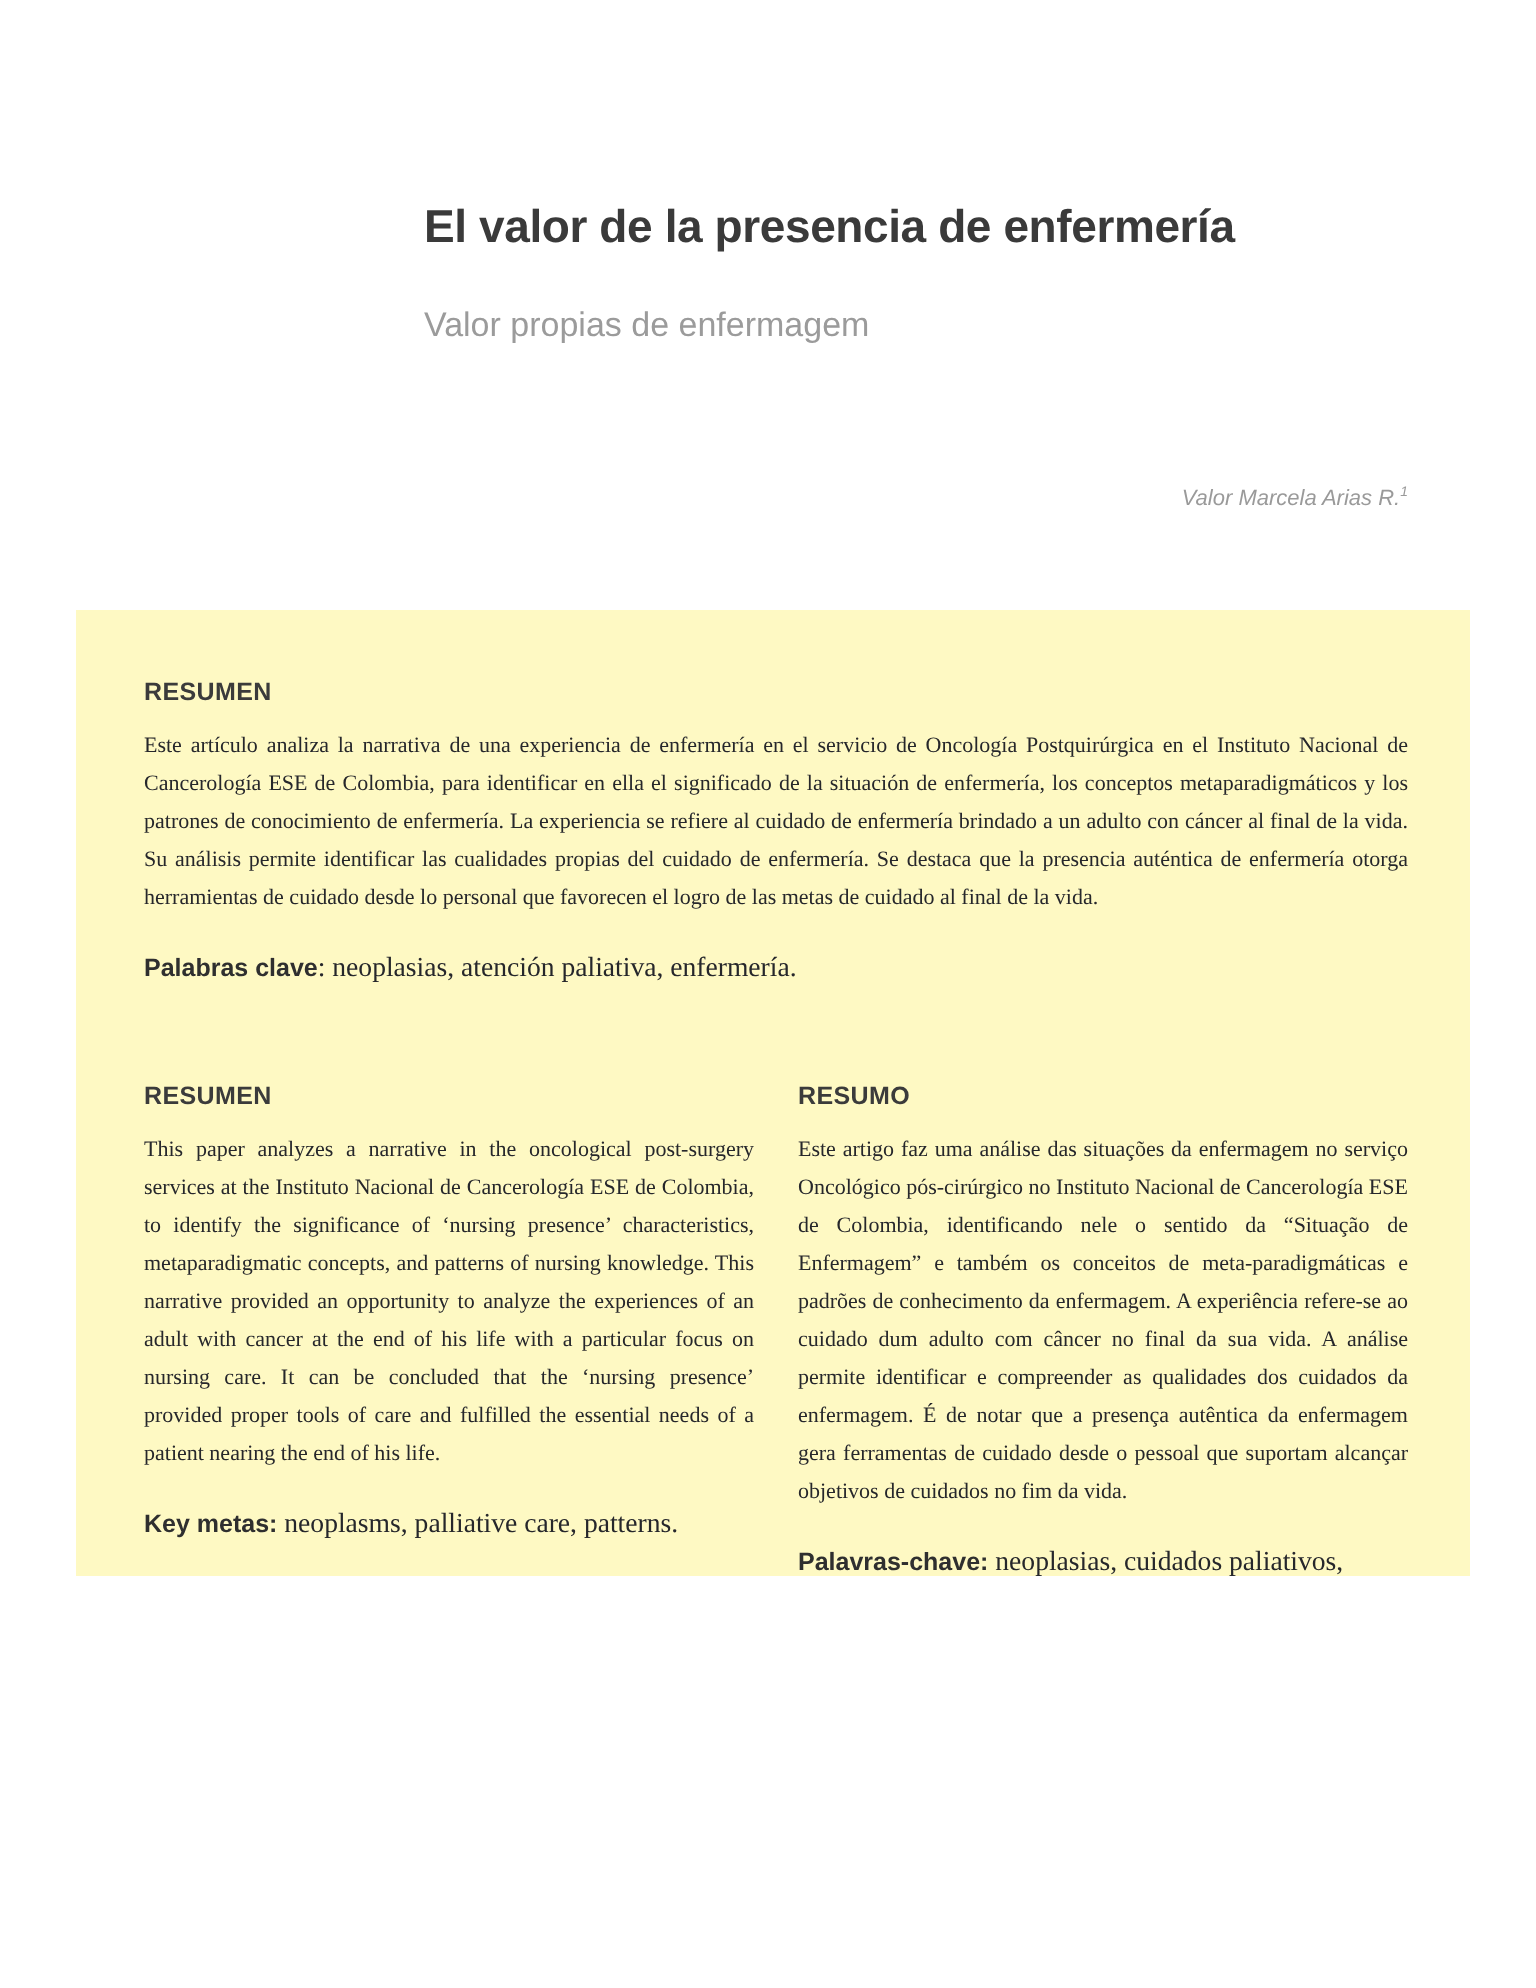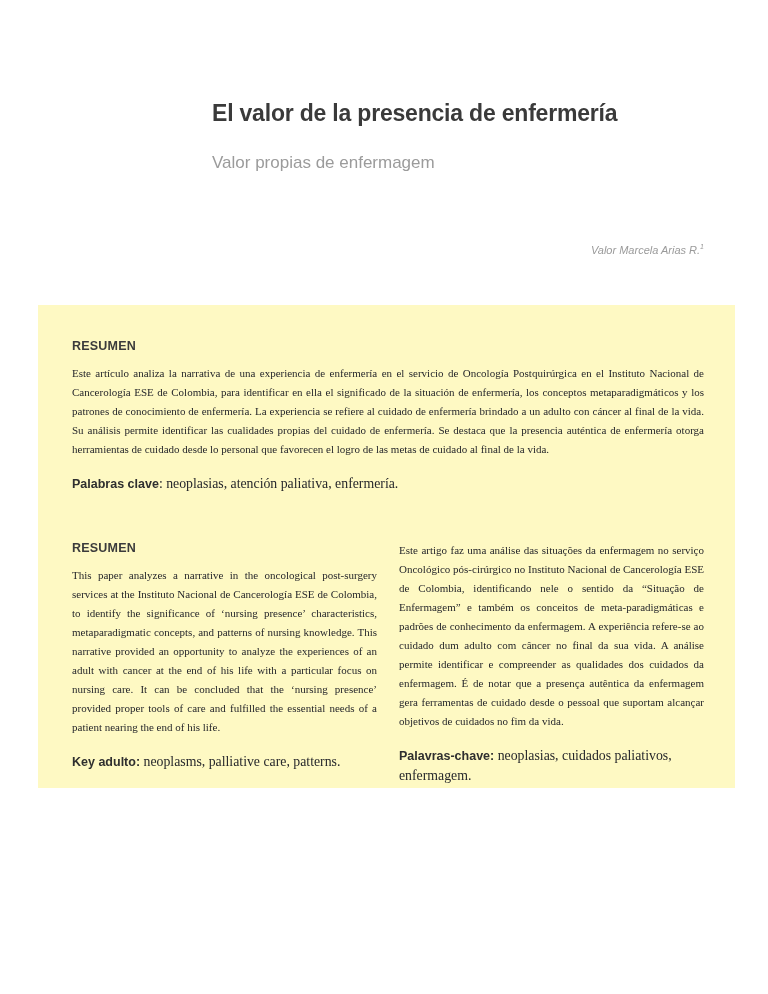--- a/index.html
+++ b/index.html
@@ -135,6 +135,7 @@
       </div>
 
       <div class="col-right">
+        <h4 class="section-heading">RESUMO</h4>
         <p class="body-par">Este artigo faz uma análise das situações da enfermagem no serviço Oncológico pós-cirúrgico no Instituto Nacional de Cancerología ESE de Colombia, identificando nele o sentido da “Situação de Enfermagem” e também os conceitos de meta-paradigmáticas e padrões de conhecimento da enfermagem. A experiência refere-se ao cuidado dum adulto com câncer no final da sua vida. A análise permite identificar e compreender as qualidades dos cuidados da enfermagem. É de notar que a presença autêntica da enfermagem gera ferramentas de cuidado desde o pessoal que suportam alcançar objetivos de cuidados no fim da vida.</p>
         <p class="kw-line"><span class="kw-label">Palavras-chave:</span><span> neoplasias, cuidados paliativos, enfermagem.</span></p>
       </div>

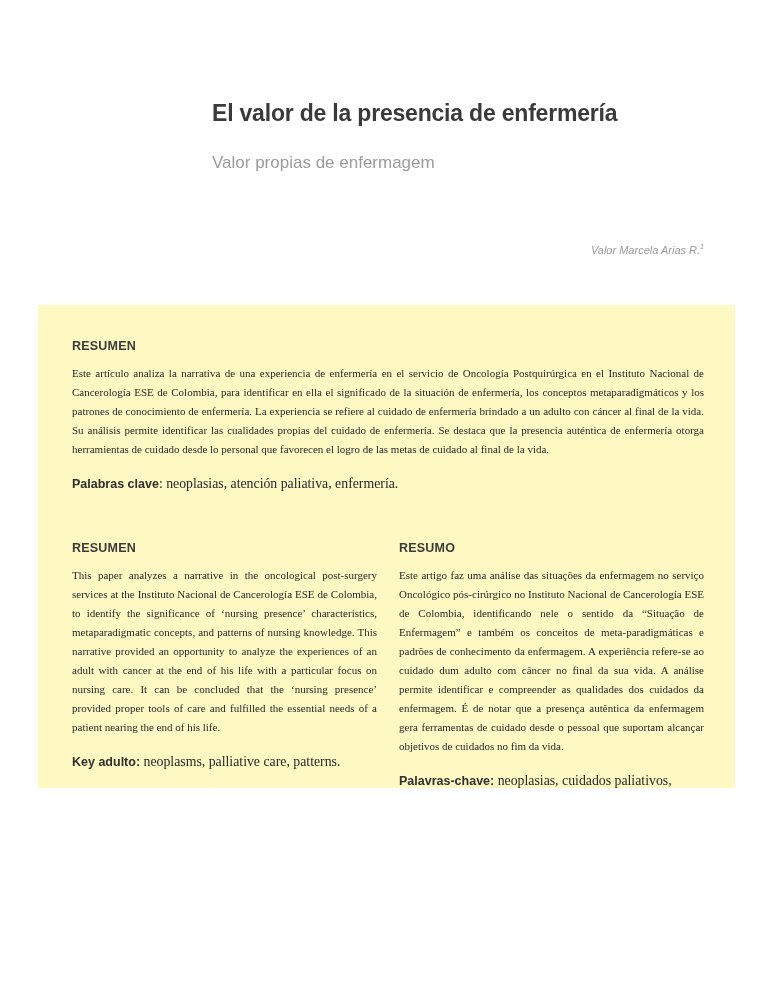--- a/index.html
+++ b/index.html
@@ -131,7 +131,7 @@
       <div class="col-left">
         <h4 class="section-heading">RESUMEN</h4>
         <p class="body-par">This paper analyzes a narrative in the oncological post-surgery services at the Instituto Nacional de Cancerología ESE de Colombia, to identify the significance of ‘nursing presence’ characteristics, metaparadigmatic concepts, and patterns of nursing knowledge. This narrative provided an opportunity to analyze the experiences of an adult with cancer at the end of his life with a particular focus on nursing care. It can be concluded that the ‘nursing presence’ provided proper tools of care and fulfilled the essential needs of a patient nearing the end of his life.</p>
-        <p class="kw-line"><span class="kw-label">Key adulto:</span><span> neoplasms, palliative care, patterns.</span></p>
+        <p class="kw-line"><span class="kw-label">Key metas:</span><span> neoplasms, palliative care, patterns.</span></p>
       </div>
 
       <div class="col-right">

